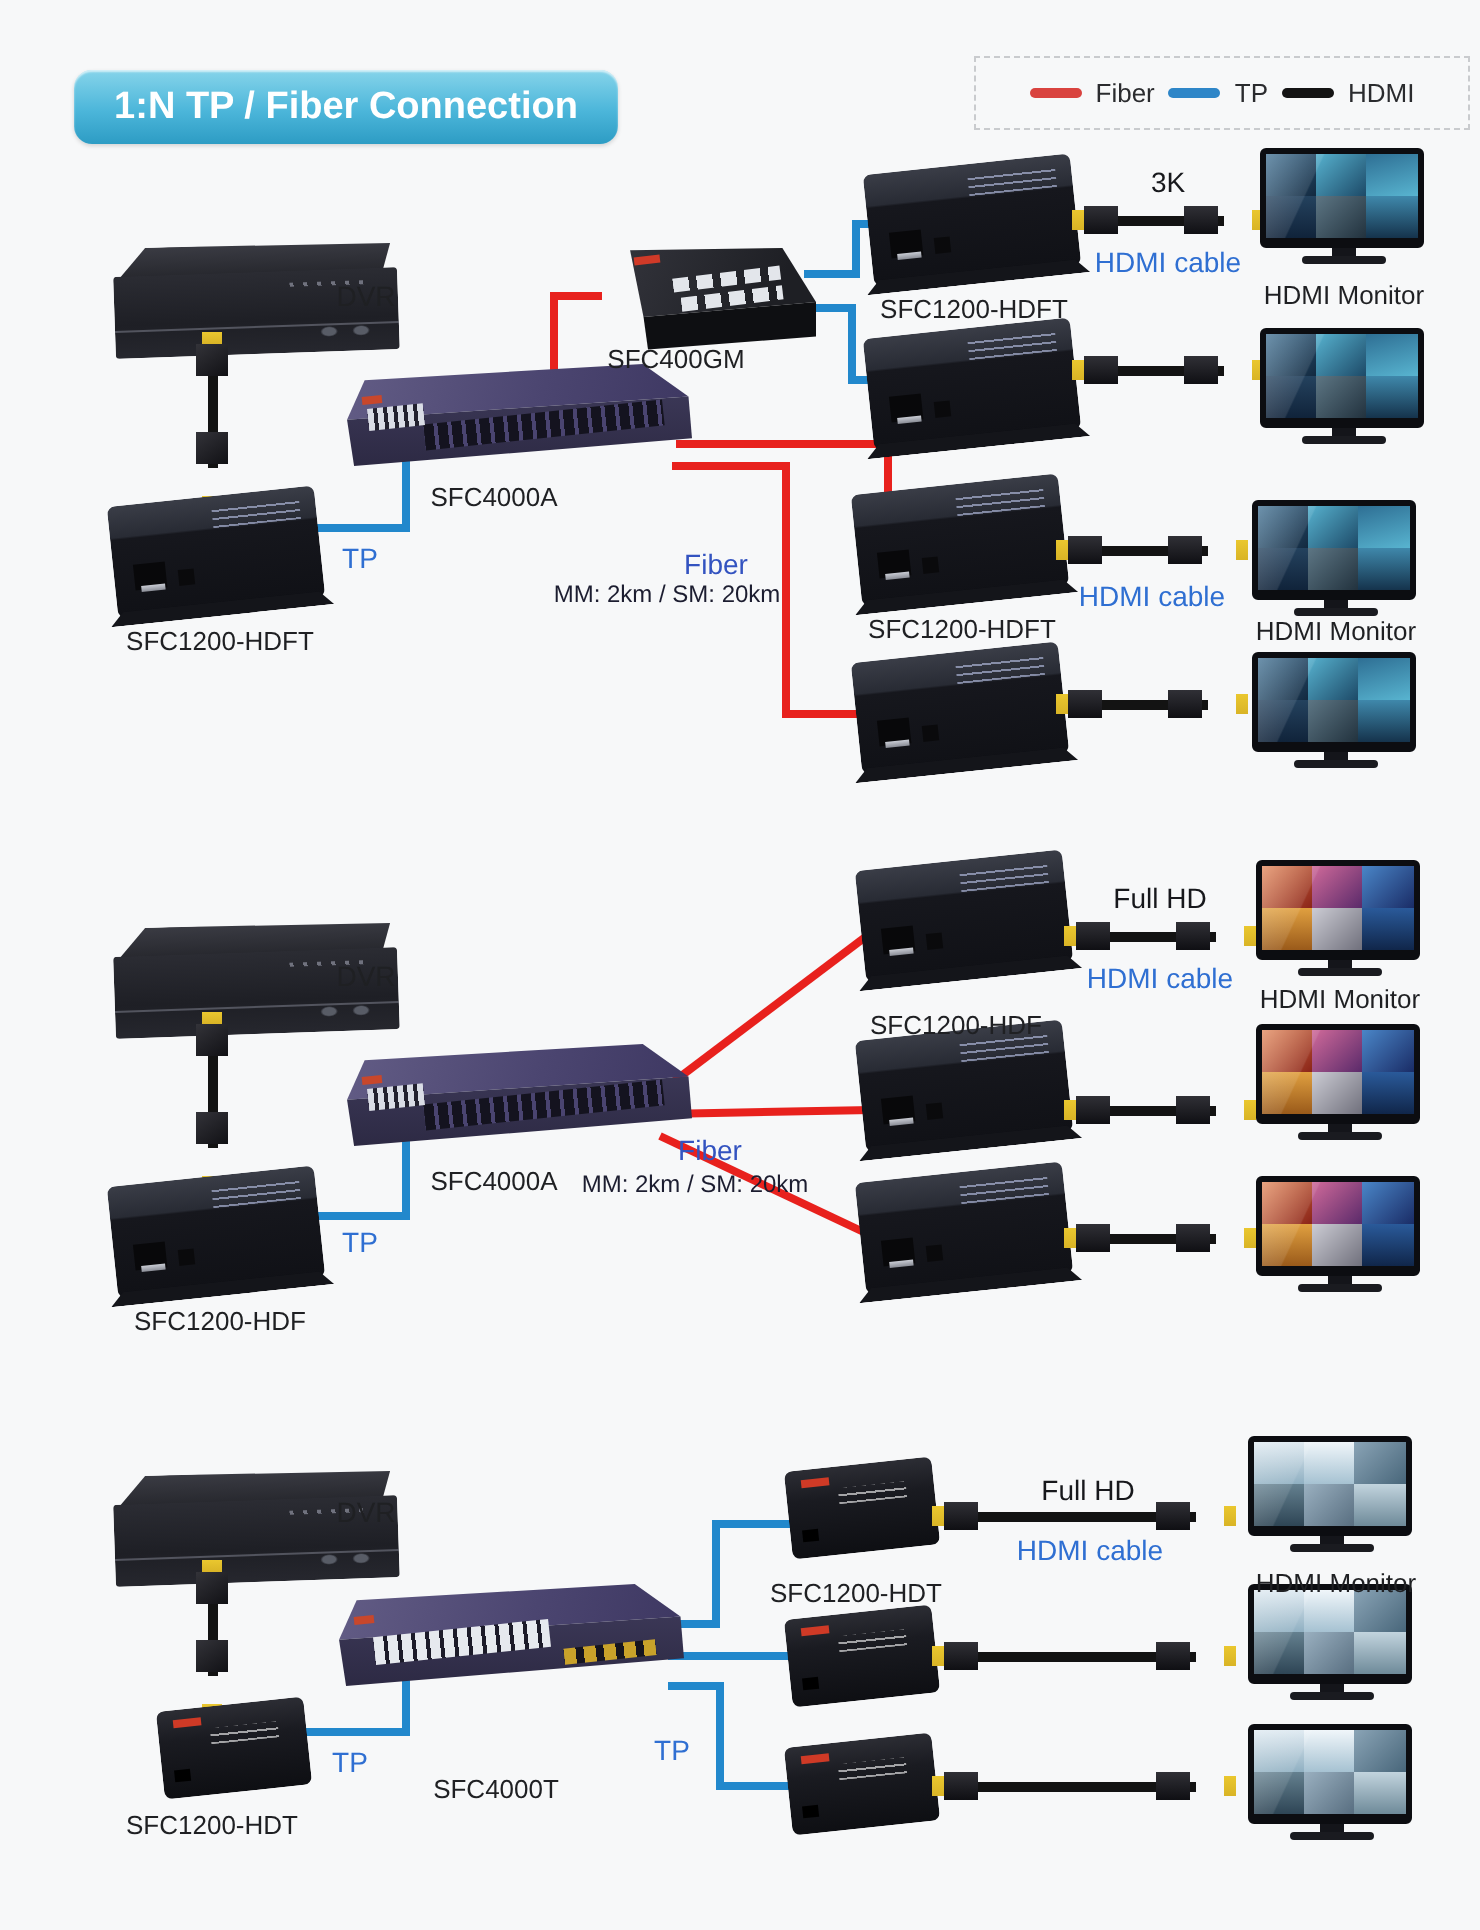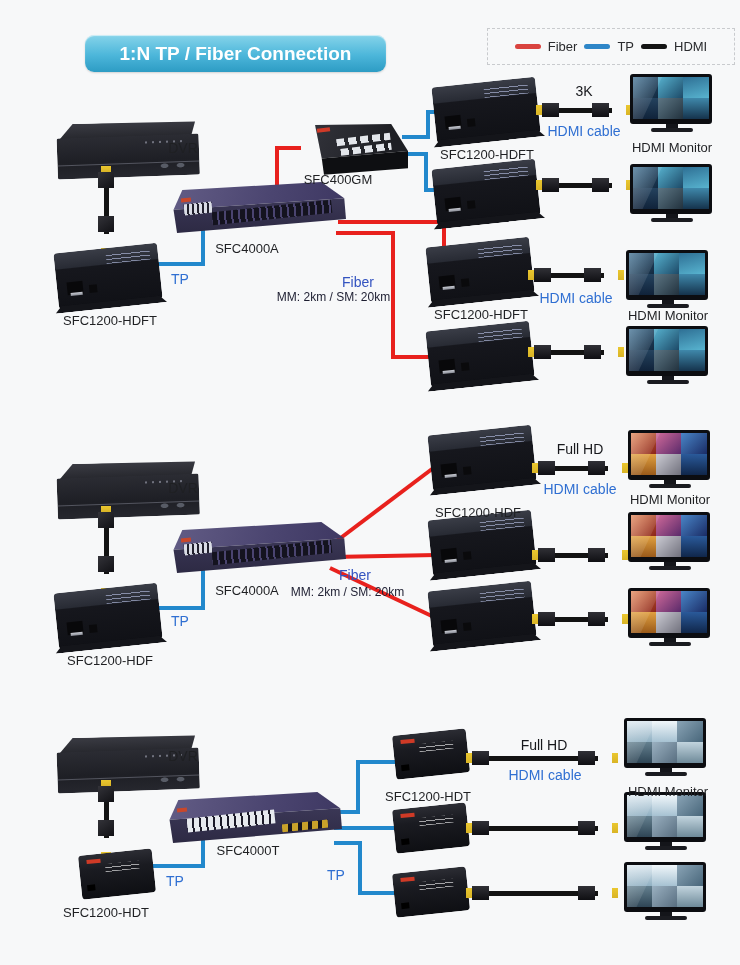--- a/index.html
+++ b/index.html
@@ -157,7 +157,7 @@
     <span>HDMI</span>
   </div>
 
-  <div class="banner" style="left:37px;top:35px;width:301px;margin-left:48px;">1:N TP / Fiber Connection</div>
+  <div class="banner" style="left:37px;top:35px;width:272px;">1:N TP / Fiber Connection</div>
 
   <div class="dev dvr" style="left:57px;top:122px;">
       <div class="d-top"></div>

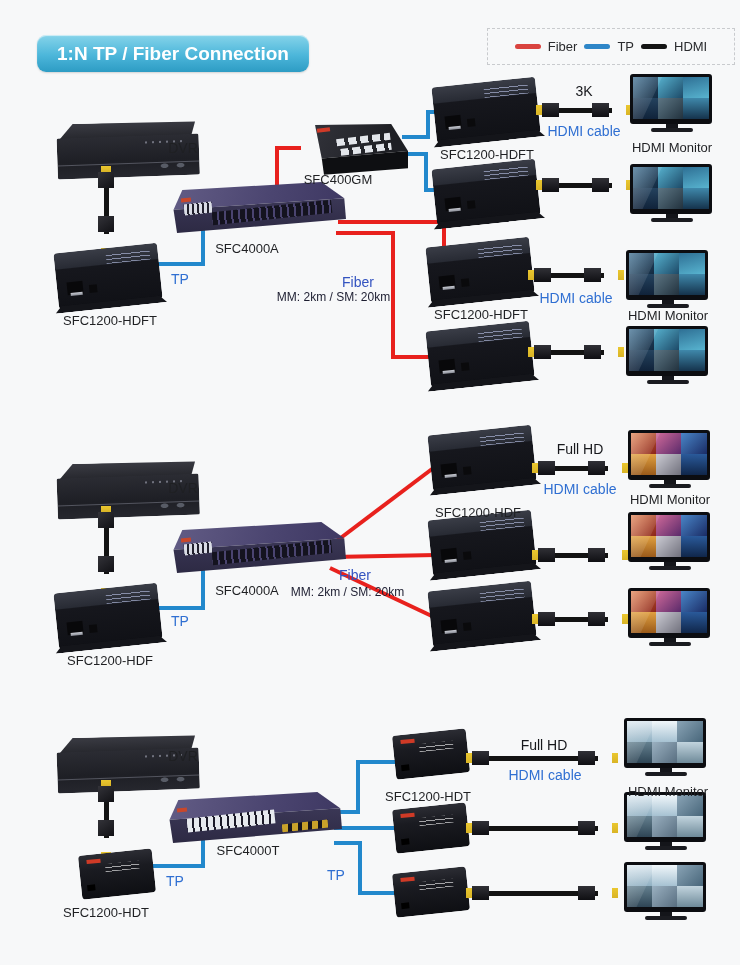--- a/index.html
+++ b/index.html
@@ -296,7 +296,7 @@
       <div class="p2"></div>
       <div class="lg"></div>
   </div>
-  <div class="lbl" style="left:198px;top:844px;width:100px;">SFC4000T</div>
+  <div class="lbl" style="left:198px;top:888px;width:100px;">SFC4000T</div>
   <div class="lbl lbl-blue" style="left:316px;top:868px;width:40px;">TP</div>
 
   <div class="dev cv-t" style="left:394px;top:732px;"></div>

